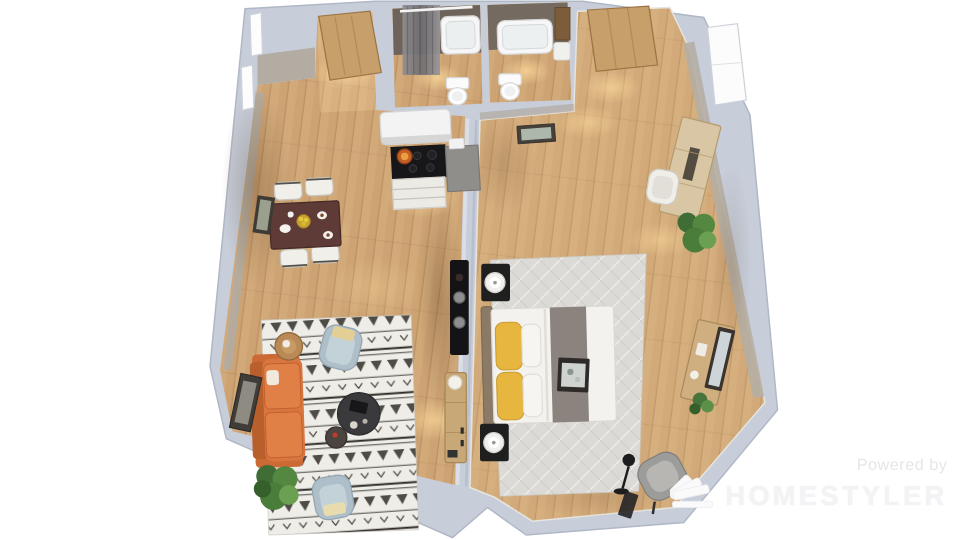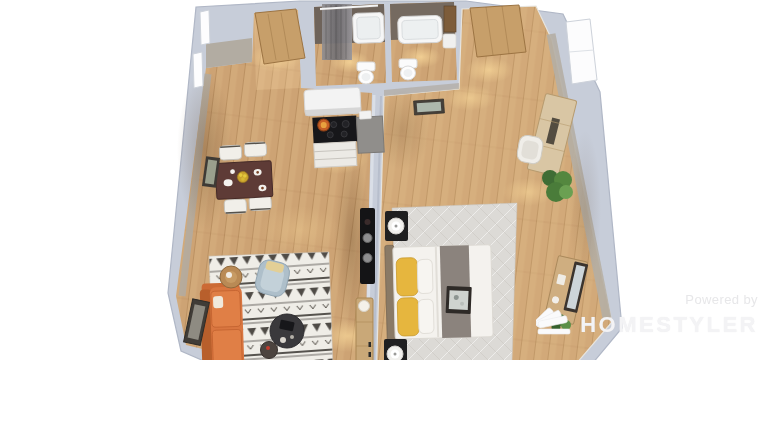--- a/index.html
+++ b/index.html
@@ -4,7 +4,7 @@
 <style>
   html,body{margin:0;padding:0;background:#ffffff;}
   .stage{
-    position:relative;width:768px;height:360px;overflow:hidden;background:#ffffff;
+    position:relative;width:768px;height:432px;overflow:hidden;background:#ffffff;
     font-family:"Liberation Sans", sans-serif;
   }
   .scene-svg{position:absolute;left:0;top:0;}

